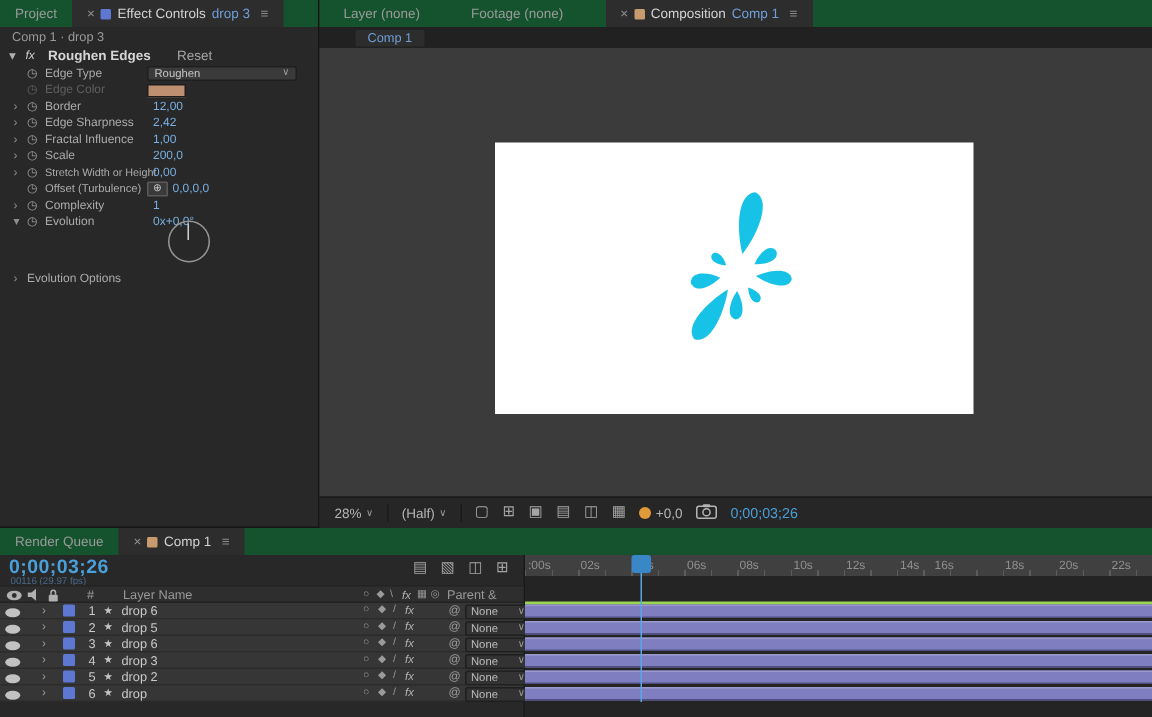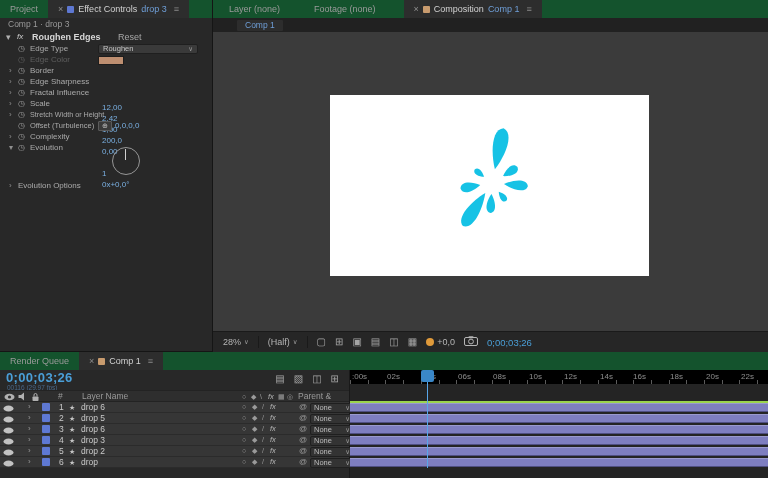--- a/index.html
+++ b/index.html
@@ -26,7 +26,7 @@
   .ecrow .arr{position:absolute;left:9px;color:#8f8f8f;font-size:8px;}
   .ecrow .stopwatch{position:absolute;left:18px;color:#9a9a9a;font-size:8px;}
   .ecrow .eclbl{position:absolute;left:30px;white-space:nowrap;}
-  .ecval{position:absolute;left:102px;color:var(--accent-blue);margin-top:37px;}
+  .ecval{position:absolute;left:102px;color:var(--accent-blue);}
   .dimtxt{color:#5f5f5f !important;}
   .dd{position:absolute;left:98px;top:1px;width:90px;height:8px;background:#3a3a3a;border:1px solid #1f1f1f;border-radius:2px;
       display:flex;align-items:center;justify-content:space-between;padding:0 4px;color:#c6c6c6;font-size:7.5px;line-height:8px;}

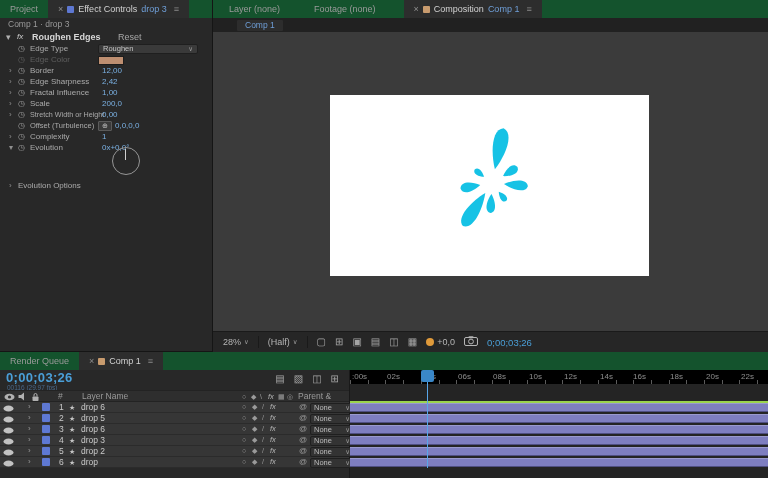--- a/index.html
+++ b/index.html
@@ -67,7 +67,7 @@
   .pdrop{position:absolute;top:1px;width:36px;height:8px;background:#333333;border:1px solid #1f1f1f;border-radius:2px;
          display:flex;align-items:center;justify-content:space-between;padding:0 3px;font-size:7.5px;color:#bdbdbd;line-height:8px;}
   #tl-right{position:absolute;left:350px;top:18px;right:0;bottom:0;background:#242424;}
-  #ruler{position:absolute;left:0;top:0;right:0;height:14px;background:#000000;font-size:8px;color:#8f8f8f;}
+  #ruler{position:absolute;left:0;top:0;right:0;height:14px;background:#404040;font-size:8px;color:#8f8f8f;}
   #ruler .rl{position:absolute;top:2px;}
   #ticks{position:absolute;left:0;top:10px;right:0;height:4px;
          background-image:repeating-linear-gradient(to right,#5c5c5c 0 1px,transparent 1px 17.7px);}

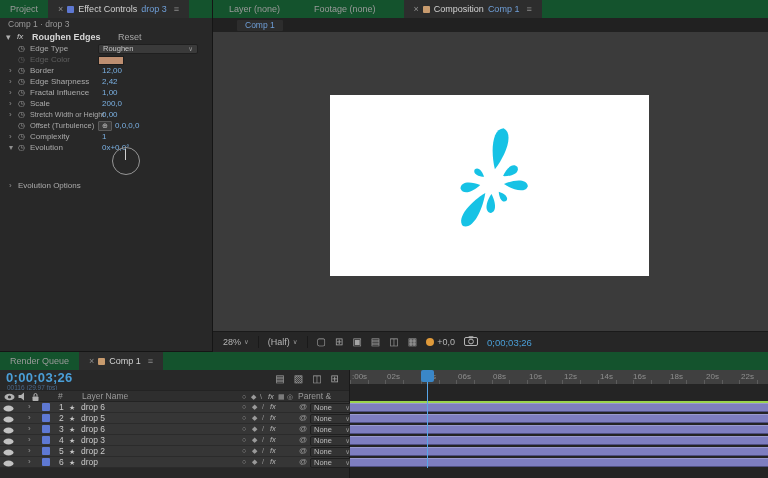--- a/index.html
+++ b/index.html
@@ -407,7 +407,7 @@
       <span class="rl" style="left:179px">10s</span>
       <span class="rl" style="left:214px">12s</span>
       <span class="rl" style="left:250px">14s</span>
-      <span class="rl" style="left:283px">16s</span>
+      <span class="rl" style="left:273px">16s</span>
       <span class="rl" style="left:320px">18s</span>
       <span class="rl" style="left:356px">20s</span>
       <span class="rl" style="left:391px">22s</span>

